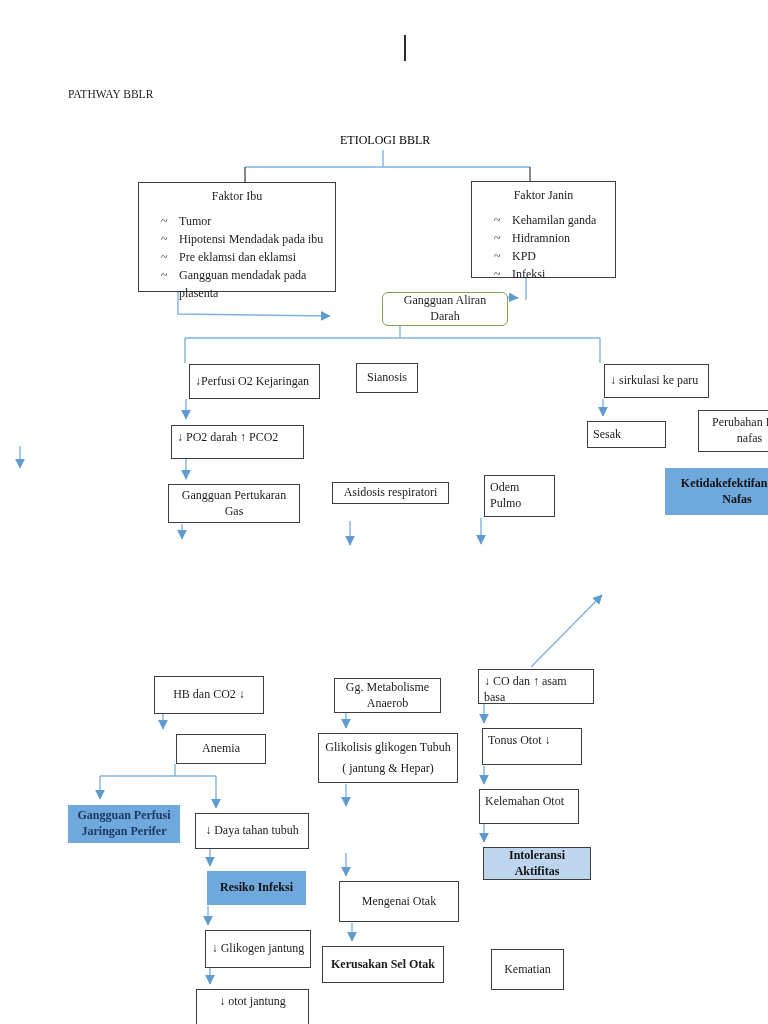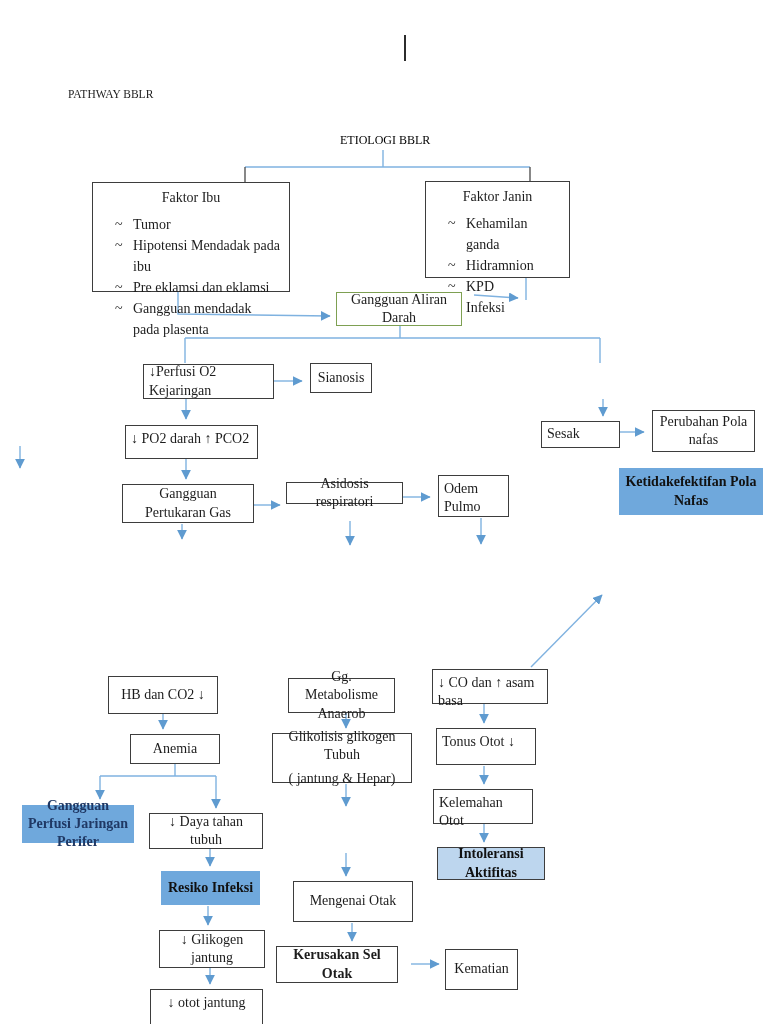--- a/index.html
+++ b/index.html
@@ -9,9 +9,9 @@
 
   .box { position:absolute; box-sizing:border-box; background:#fff;
          border:1.5px solid #3d3d3d; color:#1c1c1c;
-         font-size:14px; line-height:1.3; text-align:center;
+         font-size:12px; line-height:1.3; text-align:center;
          display:flex; align-items:center; justify-content:center;
-         padding:2px 5px; }
+         padding:2px 5px;margin-left:46px; }
   .align-left  { justify-content:flex-start; text-align:left; }
   .align-top   { align-items:flex-start; padding-top:4px; }
   .green       { border-color:#7ea052; border-width:1.5px; }

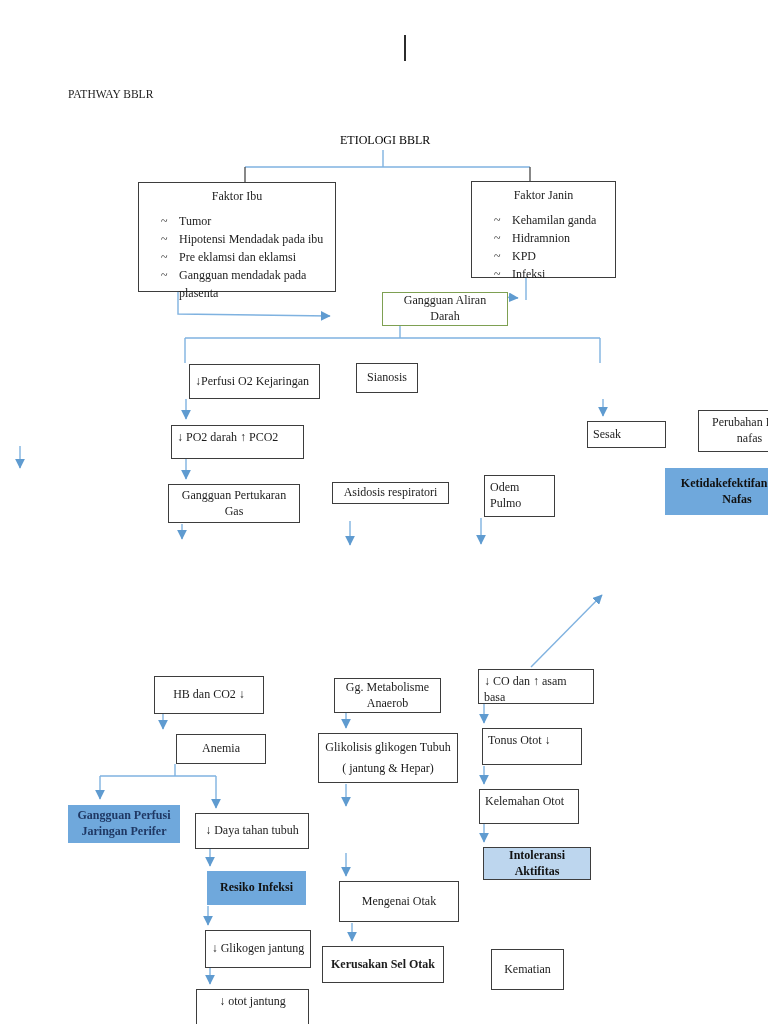--- a/index.html
+++ b/index.html
@@ -14,7 +14,7 @@
          padding:2px 5px;margin-left:46px; }
   .align-left  { justify-content:flex-start; text-align:left; }
   .align-top   { align-items:flex-start; padding-top:4px; }
-  .green       { border-color:#7ea052; border-width:1.5px; }
+  .green       { border-color:#7ea052; border-width:1.5px;border-radius:6px; }
   .fill-blue   { background:#6fa8dc; border:none; font-weight:bold; color:#111; }
   .fill-blue.navy { color:#1f3864; }
   .fill-lightblue { background:#bdd6ee; border:1.5px solid #3d3d3d;

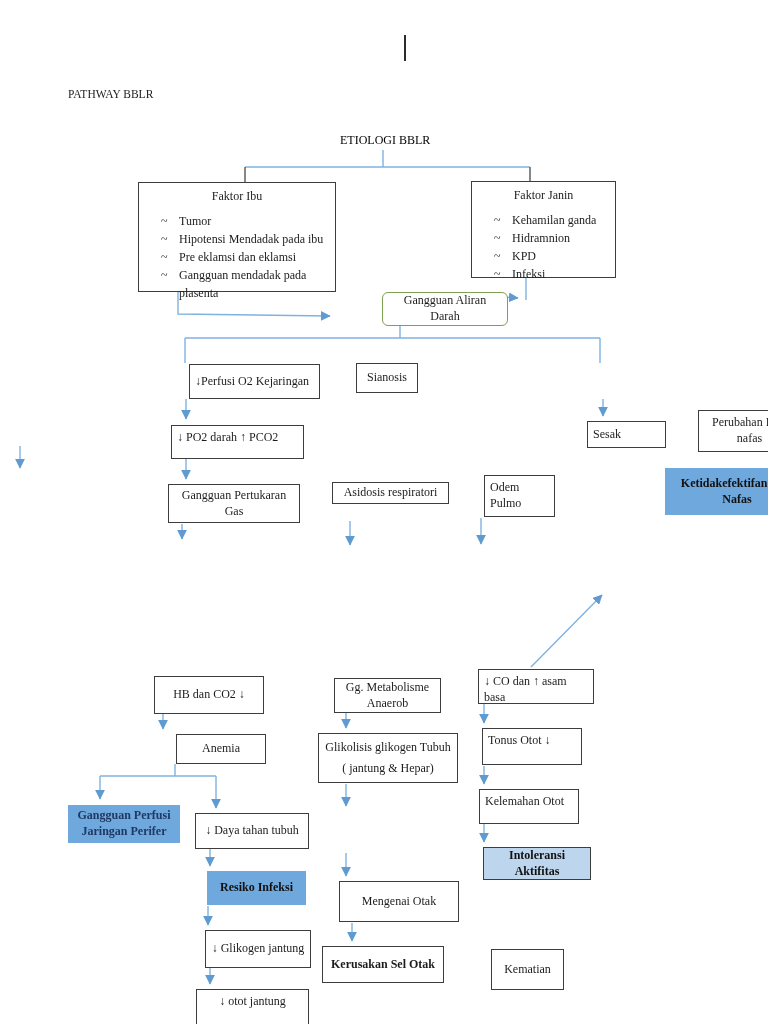--- a/index.html
+++ b/index.html
@@ -164,6 +164,7 @@
 
   <div class="box align-left align-top" style="left:438px; top:475px; width:71px; height:42px;">Odem Pulmo</div>
 
+  <div class="box align-left" style="left:558px; top:364px; width:105px; height:34px;">↓ sirkulasi ke paru</div>
 
   <div class="box align-left" style="left:541px; top:421px; width:79px; height:27px;">Sesak</div>
 

